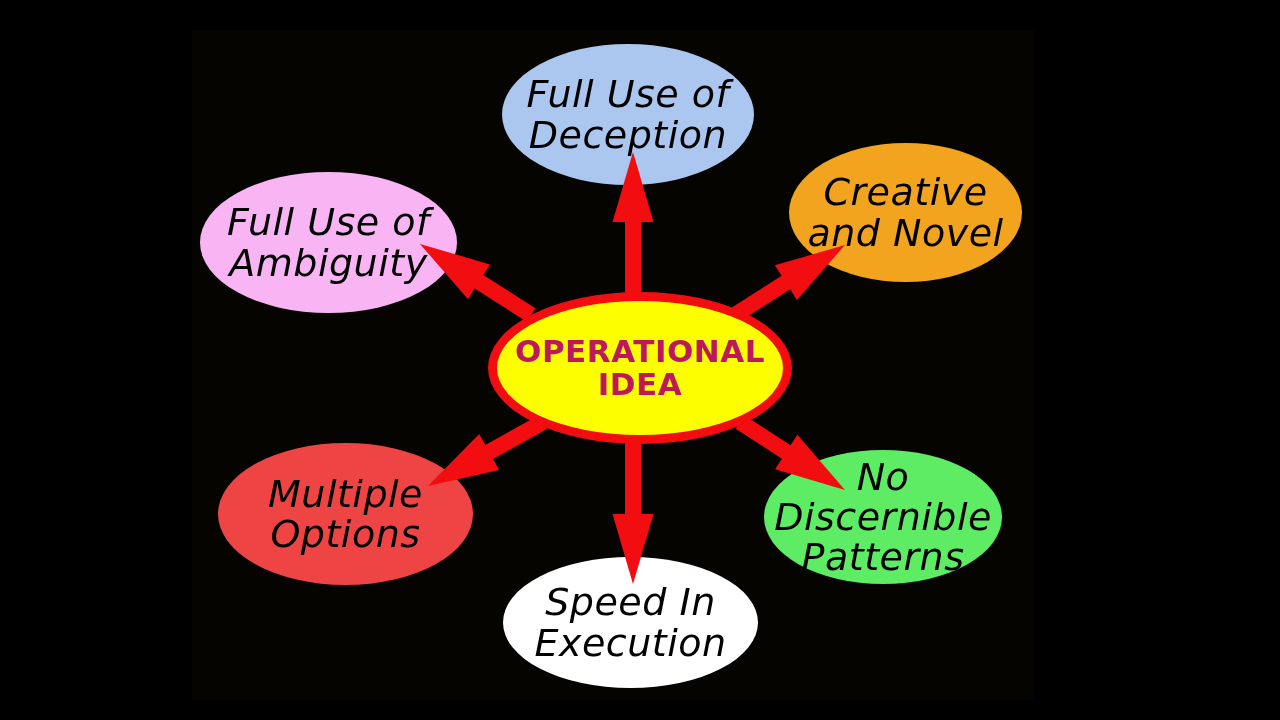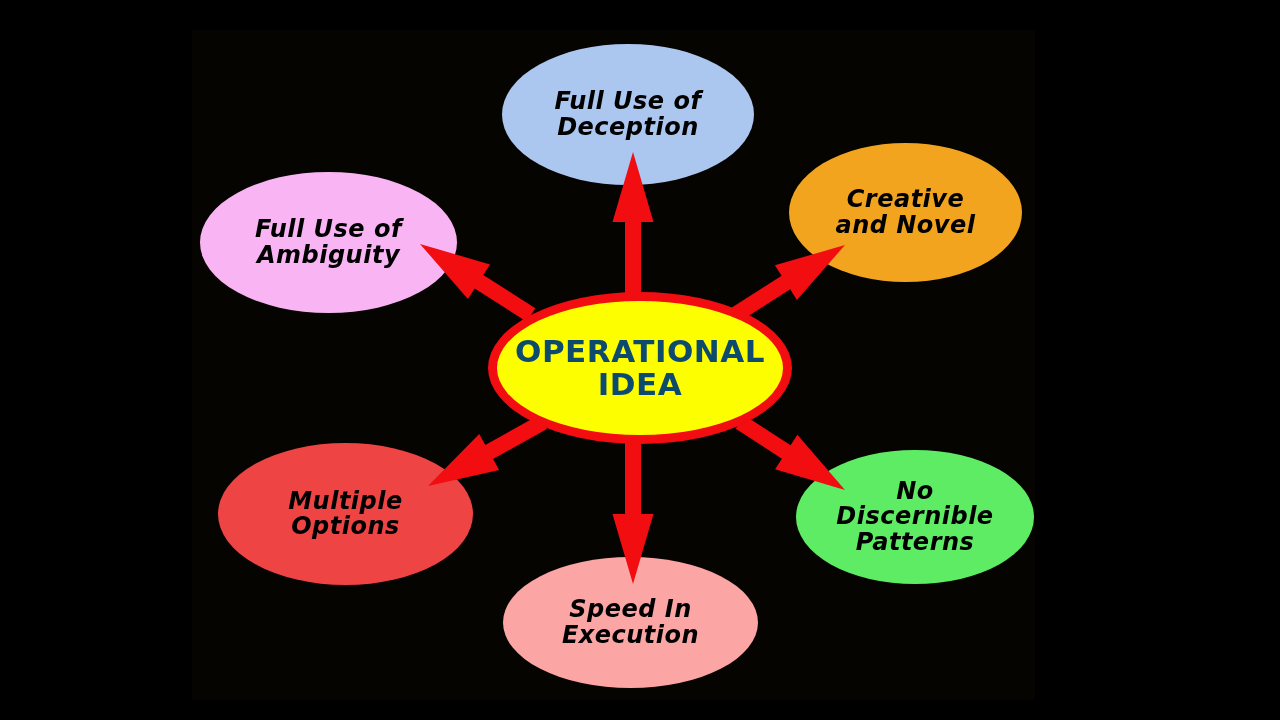--- a/index.html
+++ b/index.html
@@ -35,9 +35,9 @@
     box-sizing: border-box;
   }
   .node-label {
-    font-weight: bold;
+    font-weight: normal;
     font-style: italic;
-    font-size: 24px;
+    font-size: 38px;
     line-height: 1.06;
     color: #000000;
     white-space: pre-line;

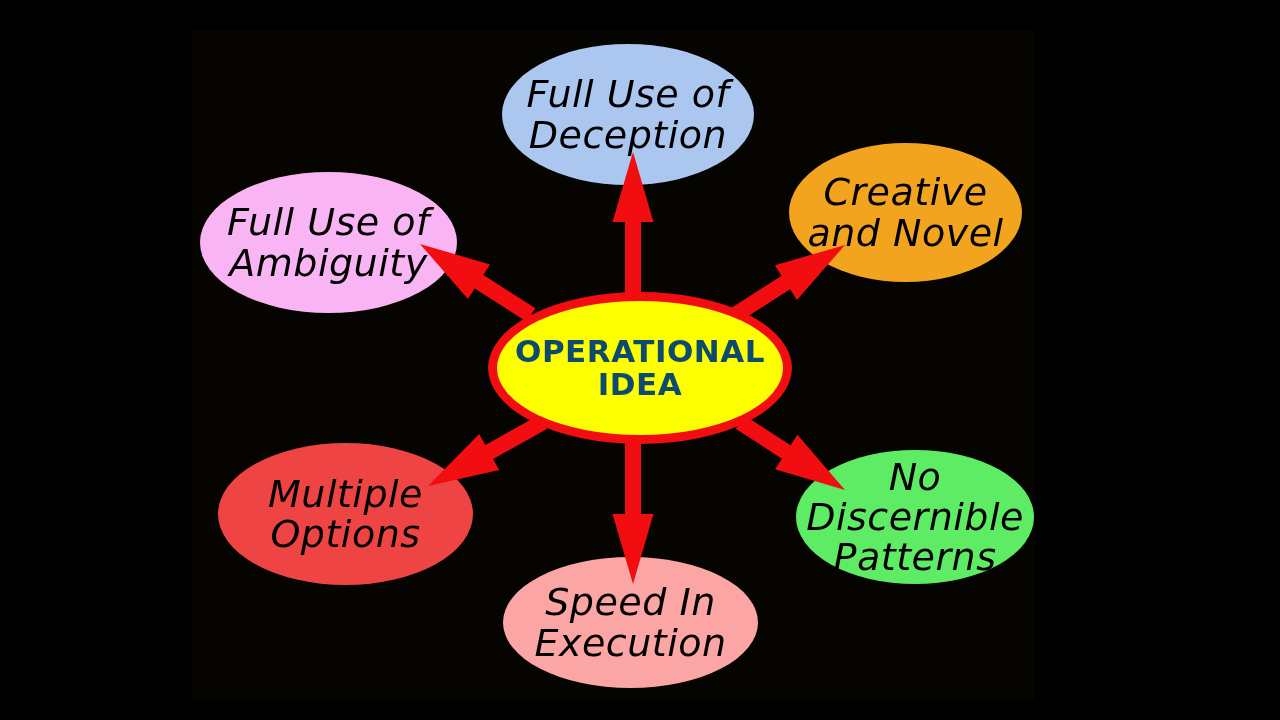--- a/index.html
+++ b/index.html
@@ -56,7 +56,7 @@
     font-style: normal;
     font-size: 31px;
     line-height: 1.06;
-    color: #0c4a6e;
+    color: #be185d;
     white-space: pre-line;
     letter-spacing: 0.5px;
   }

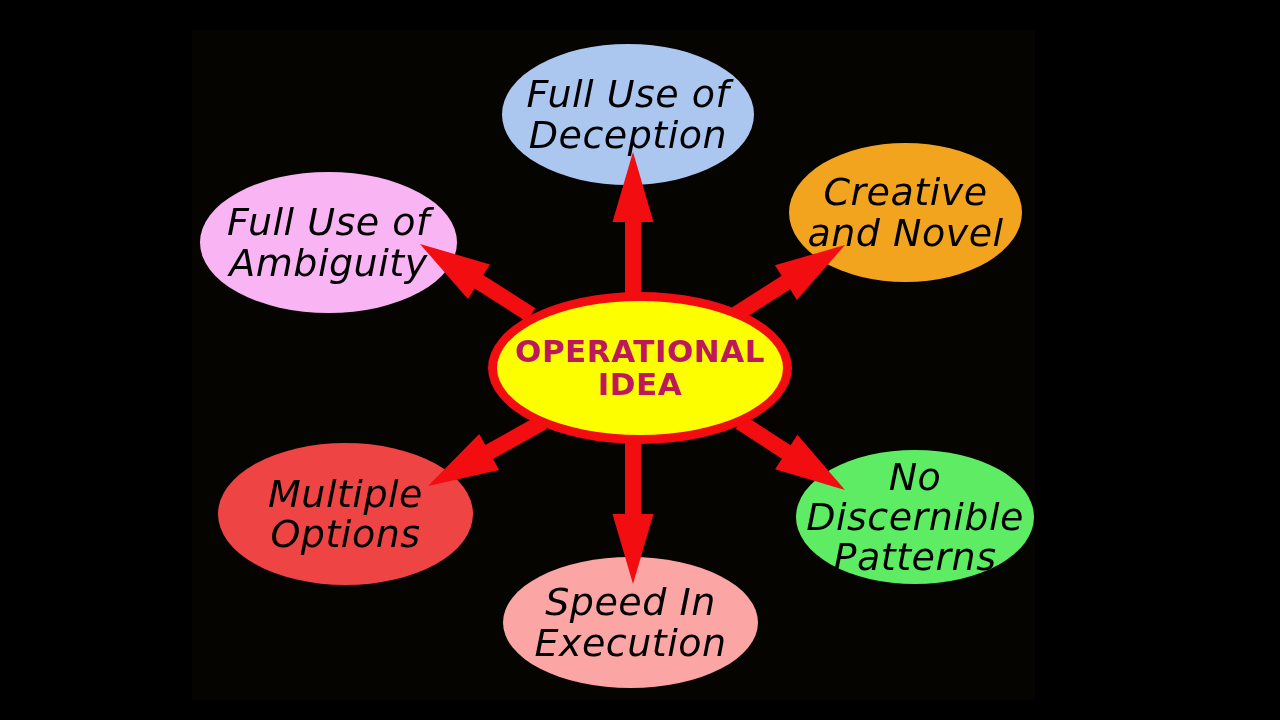--- a/index.html
+++ b/index.html
@@ -62,7 +62,7 @@
   }
   #node-deception { left: 502px; top: 44px;  width: 252px; height: 141px; z-index: 1; }
   #node-creative  { left: 789px; top: 143px; width: 233px; height: 139px; z-index: 1; }
-  #node-patterns  { left: 796px; top: 450px; width: 238px; height: 134px; z-index: 1; }
+  #node-patterns  { left: 764px; top: 450px; width: 238px; height: 134px; z-index: 1; }
   #node-speed     { left: 503px; top: 557px; width: 255px; height: 131px; z-index: 1; }
   #node-options   { left: 218px; top: 443px; width: 255px; height: 142px; z-index: 1; }
   #node-ambiguity { left: 200px; top: 172px; width: 257px; height: 141px; z-index: 1; }

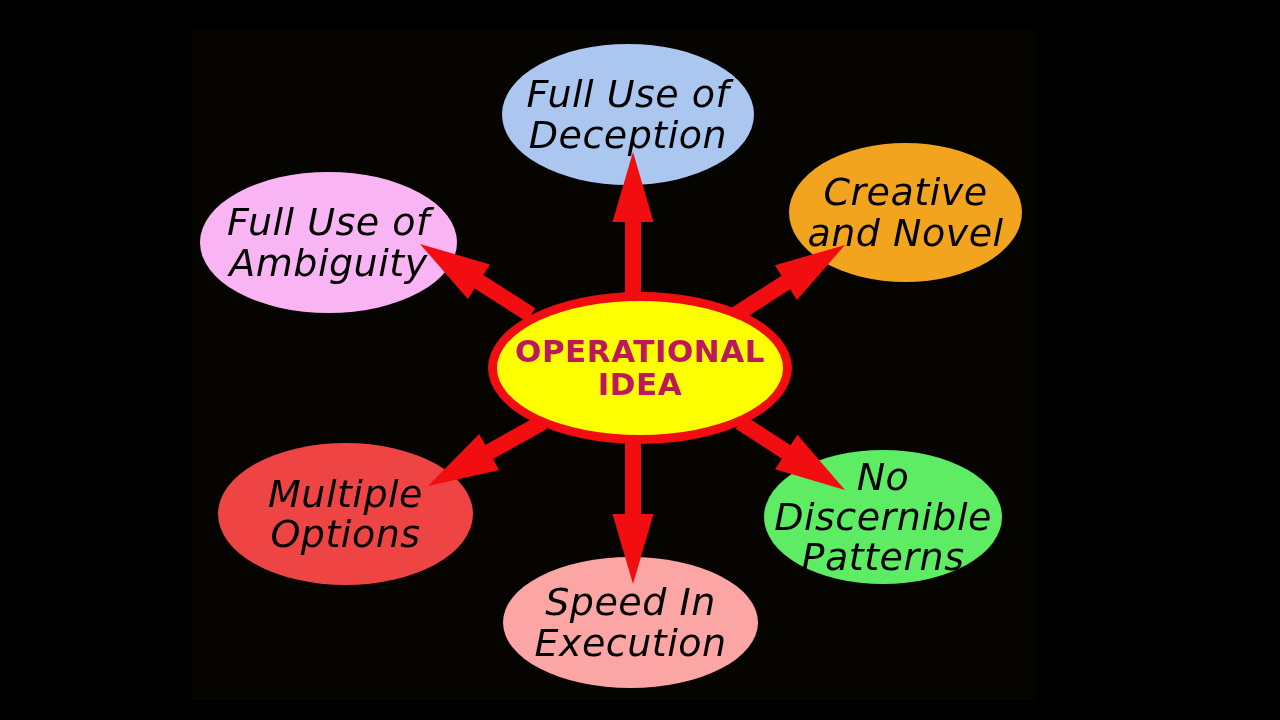--- a/index.html
+++ b/index.html
@@ -98,7 +98,7 @@
 Patterns</div>
   </div>
 
-  <div class="ellipse" id="node-speed" style="background: #fca5a5;">
+  <div class="ellipse" id="node-speed" style="background: #ffffff;">
     <div class="node-label">Speed In
 Execution</div>
   </div>

